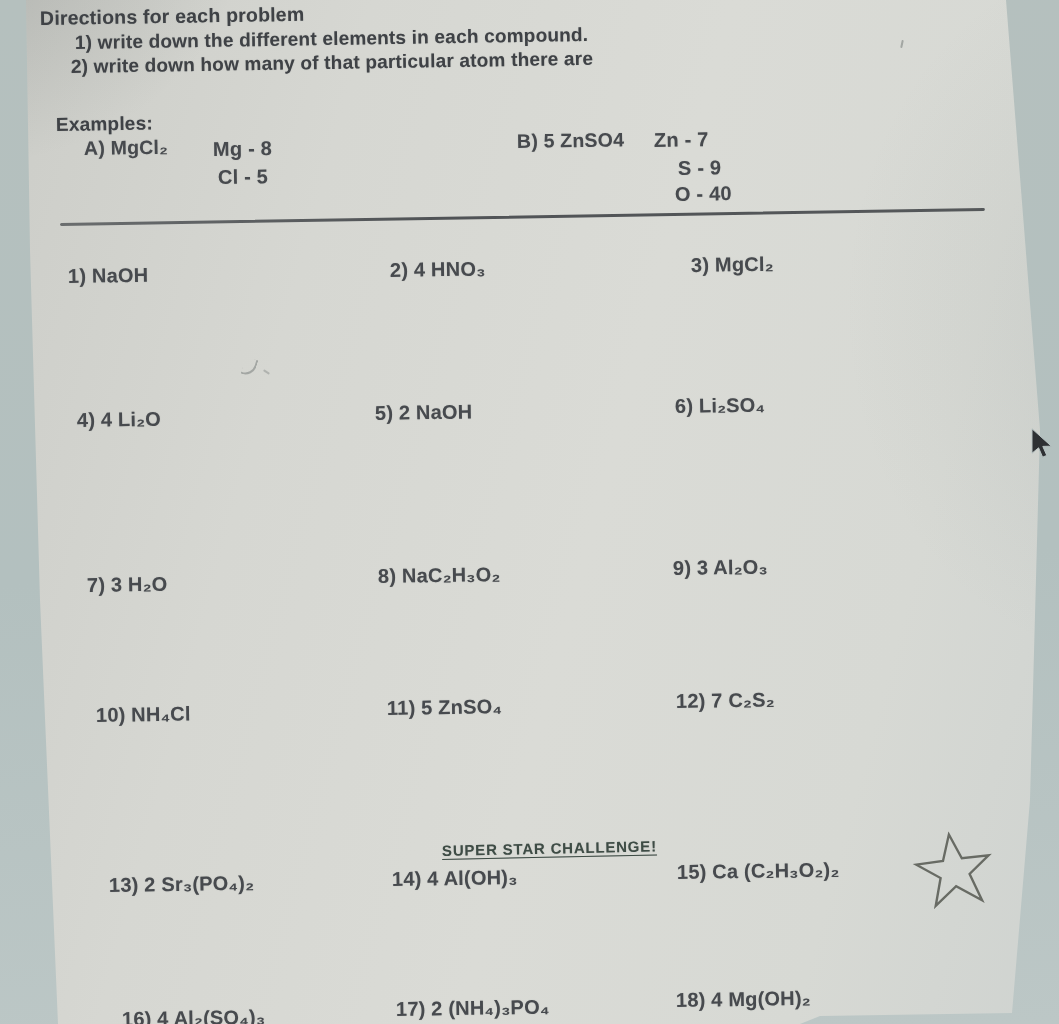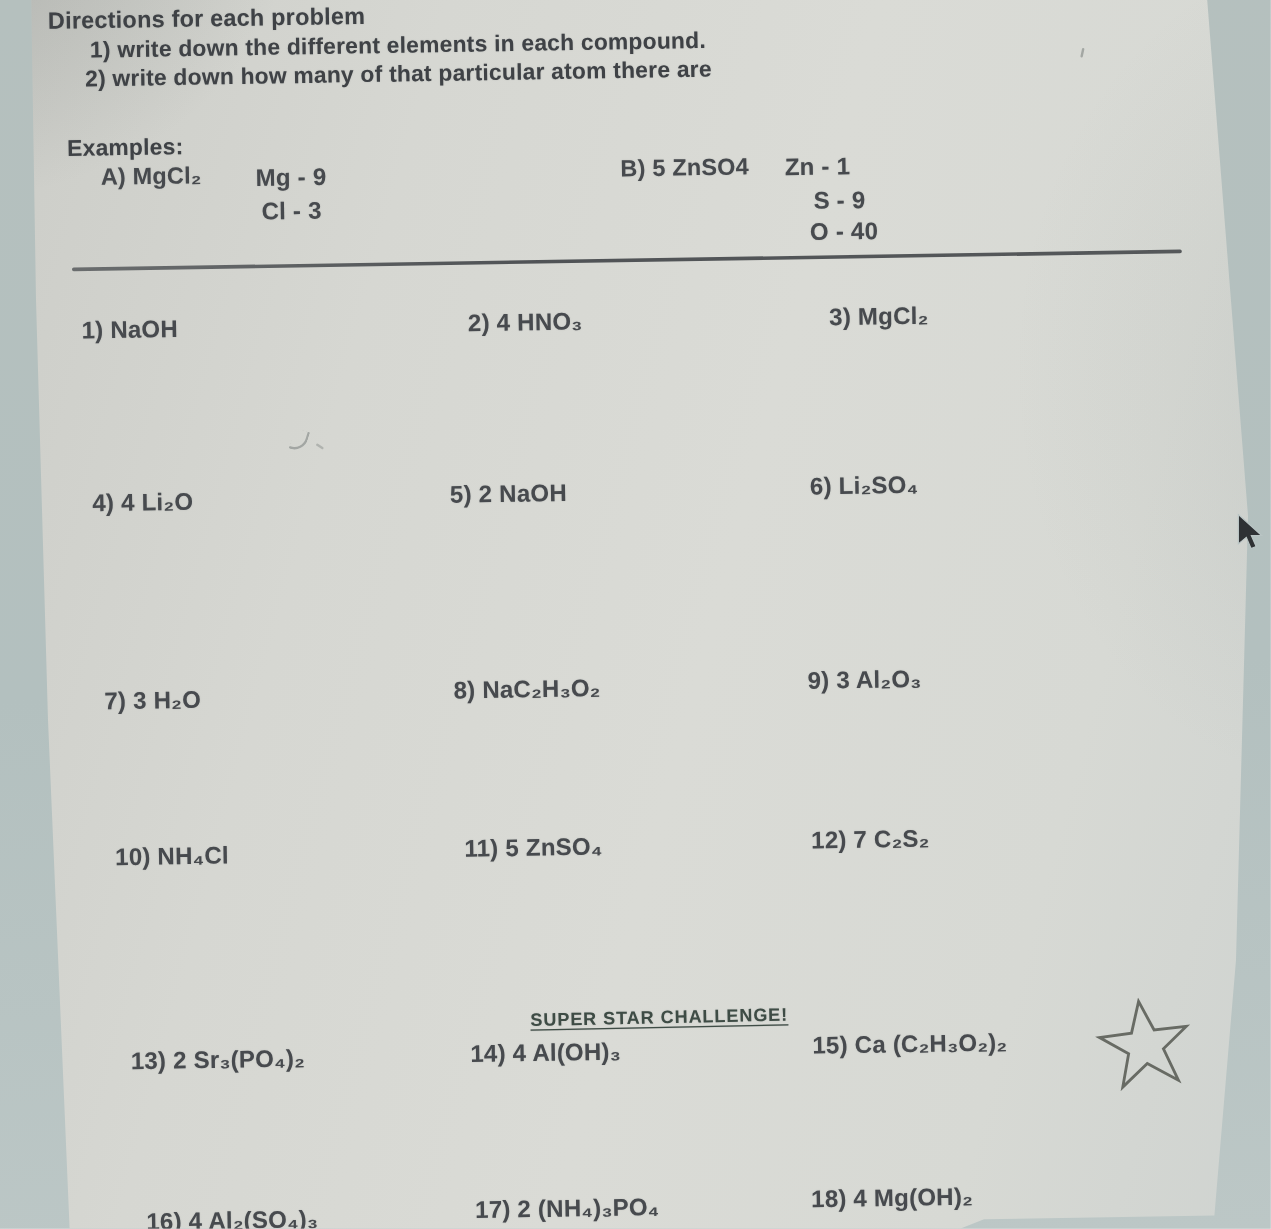--- a/index.html
+++ b/index.html
@@ -61,7 +61,7 @@
   <div class="txt hdr" style="left:56px;top:114px">Examples:</div>
 
   <div class="txt" style="left:84px;top:137px;font-size:19.5px">A) MgCl₂</div>
-  <div class="txt" style="left:213px;top:138px">Mg - 9</div>
+  <div class="txt" style="left:213px;top:138px">Mg - 8</div>
   <div class="txt" style="left:218px;top:166px">Cl - 3</div>
 
   <div class="txt" style="left:517px;top:130px;font-size:19.5px">B) 5 ZnSO4</div>

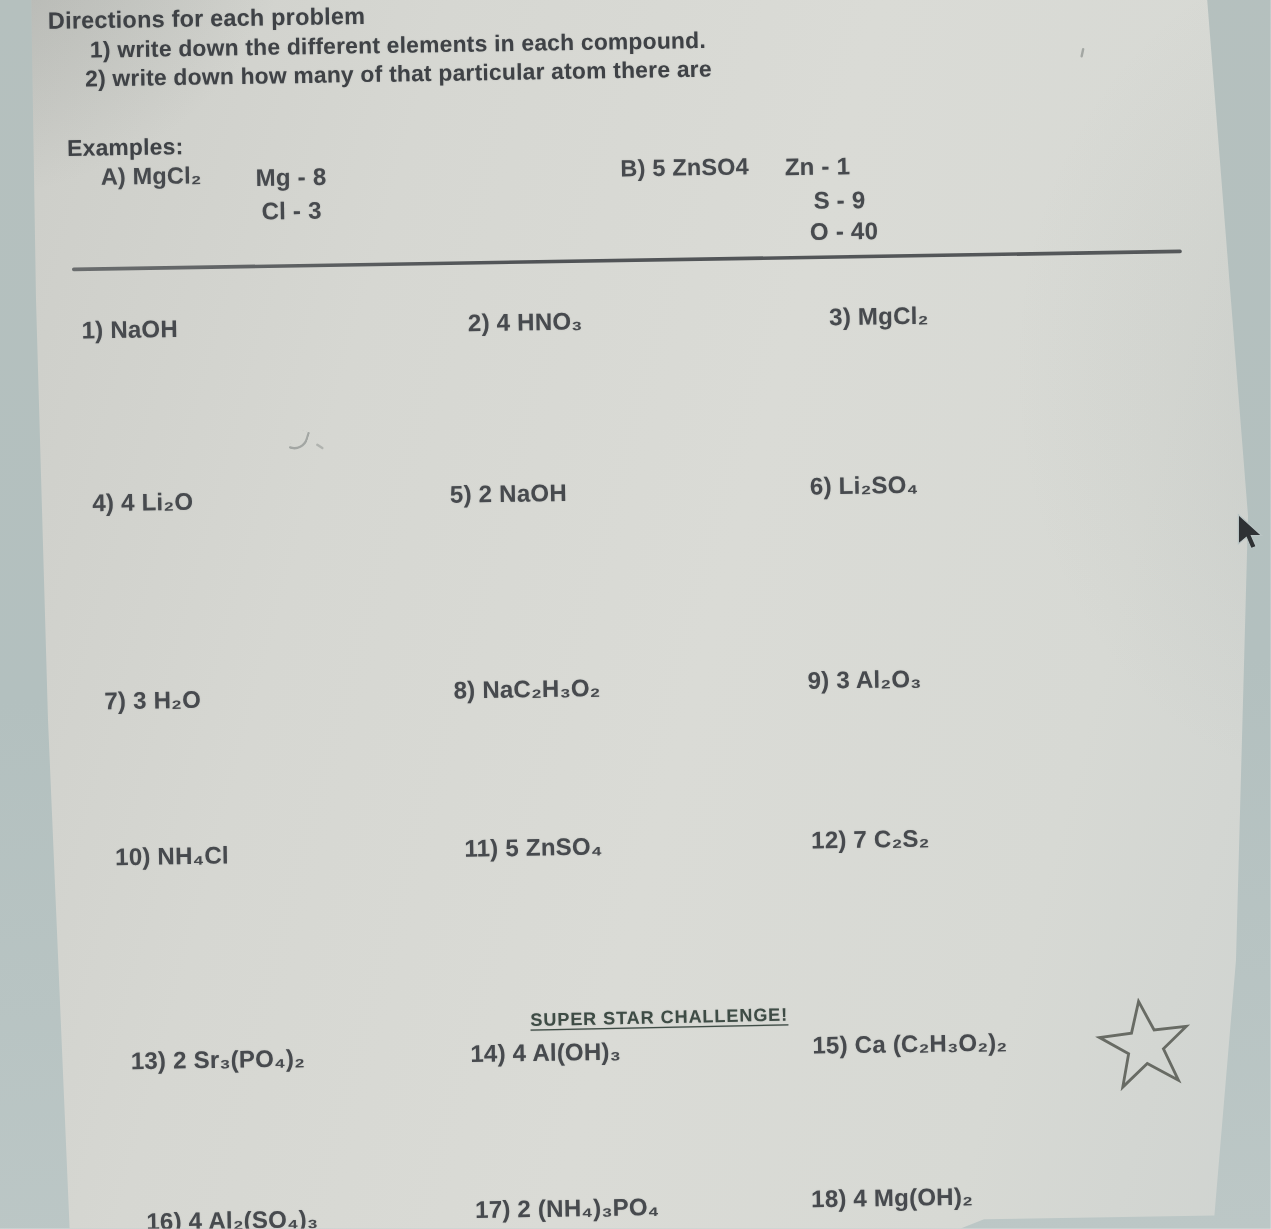--- a/index.html
+++ b/index.html
@@ -65,7 +65,7 @@
   <div class="txt" style="left:218px;top:166px">Cl - 3</div>
 
   <div class="txt" style="left:517px;top:130px;font-size:19.5px">B) 5 ZnSO4</div>
-  <div class="txt" style="left:654px;top:129px">Zn - 1</div>
+  <div class="txt" style="left:654px;top:129px">Zn - 7</div>
   <div class="txt" style="left:678px;top:157px">S - 9</div>
   <div class="txt" style="left:675px;top:183px">O - 40</div>
 

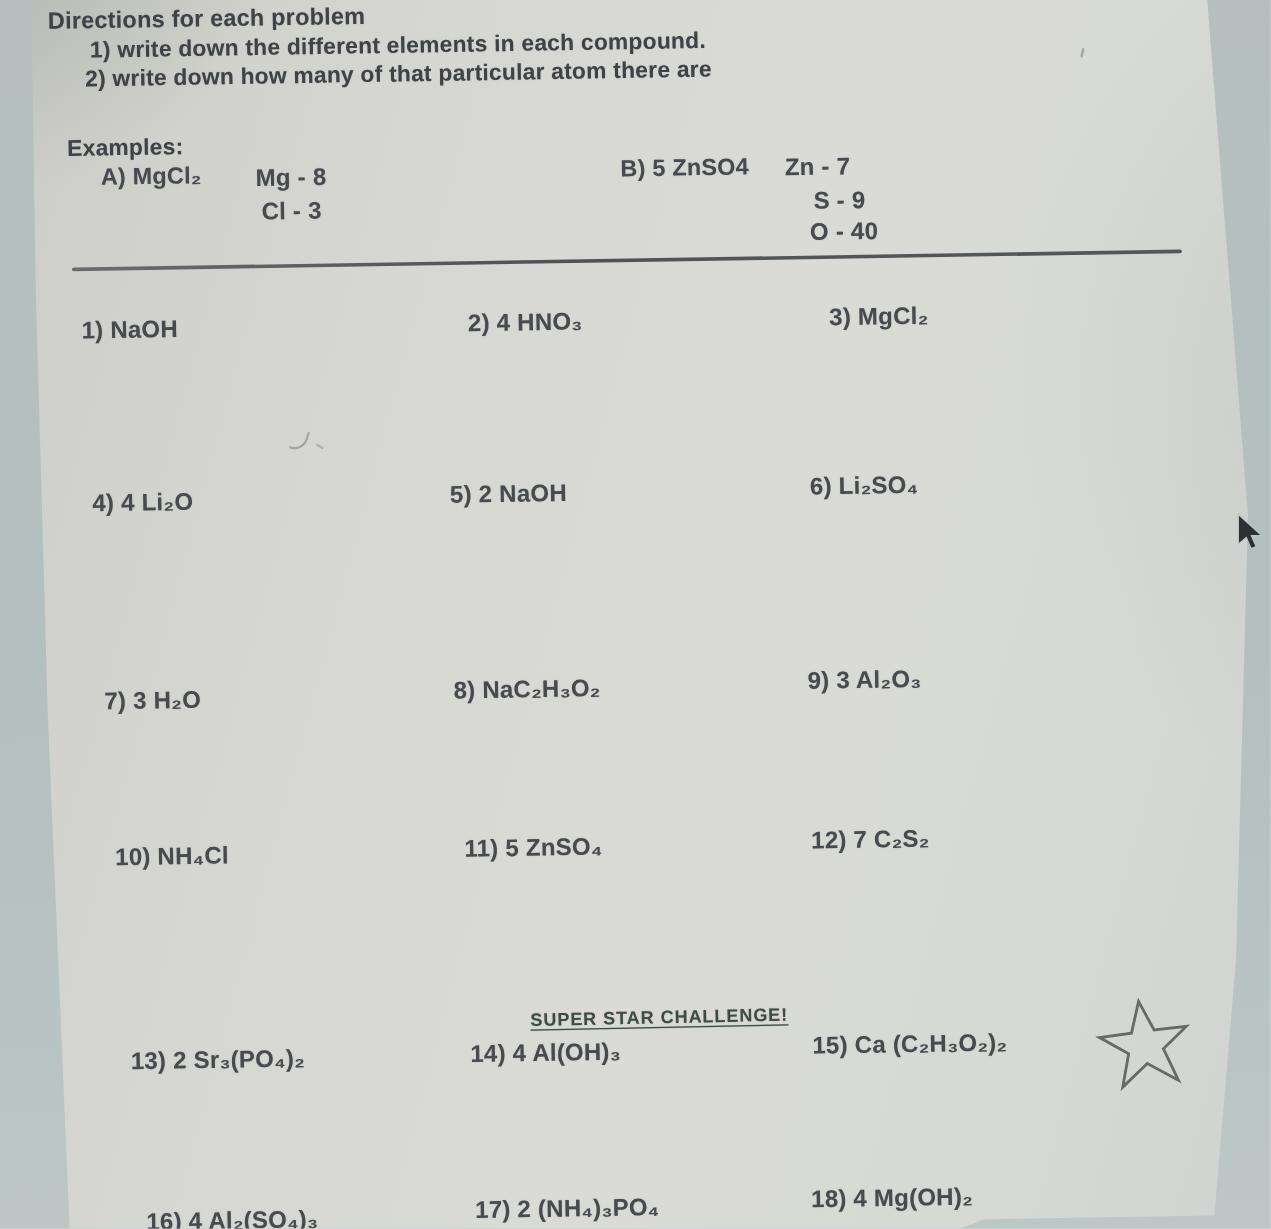--- a/index.html
+++ b/index.html
@@ -62,7 +62,7 @@
 
   <div class="txt" style="left:84px;top:137px;font-size:19.5px">A) MgCl₂</div>
   <div class="txt" style="left:213px;top:138px">Mg - 8</div>
-  <div class="txt" style="left:218px;top:166px">Cl - 3</div>
+  <div class="txt" style="left:218px;top:166px">Cl - 5</div>
 
   <div class="txt" style="left:517px;top:130px;font-size:19.5px">B) 5 ZnSO4</div>
   <div class="txt" style="left:654px;top:129px">Zn - 7</div>

